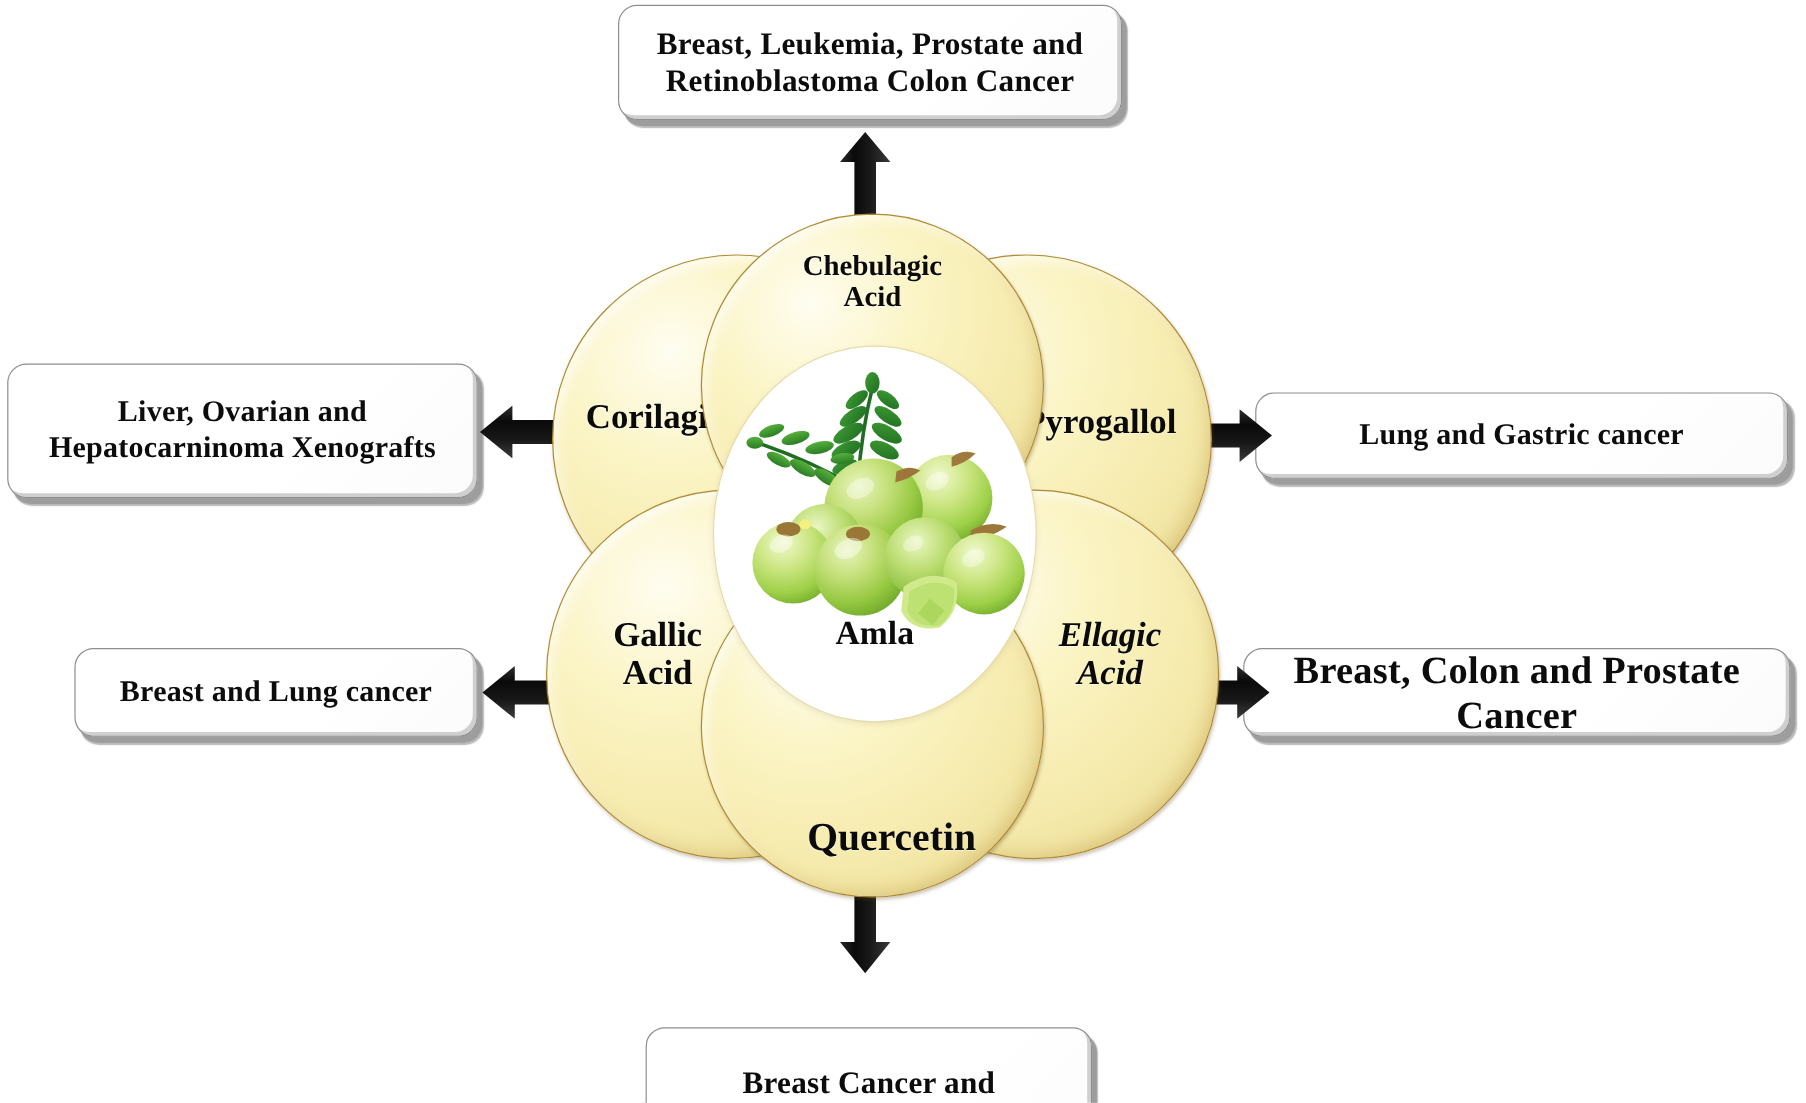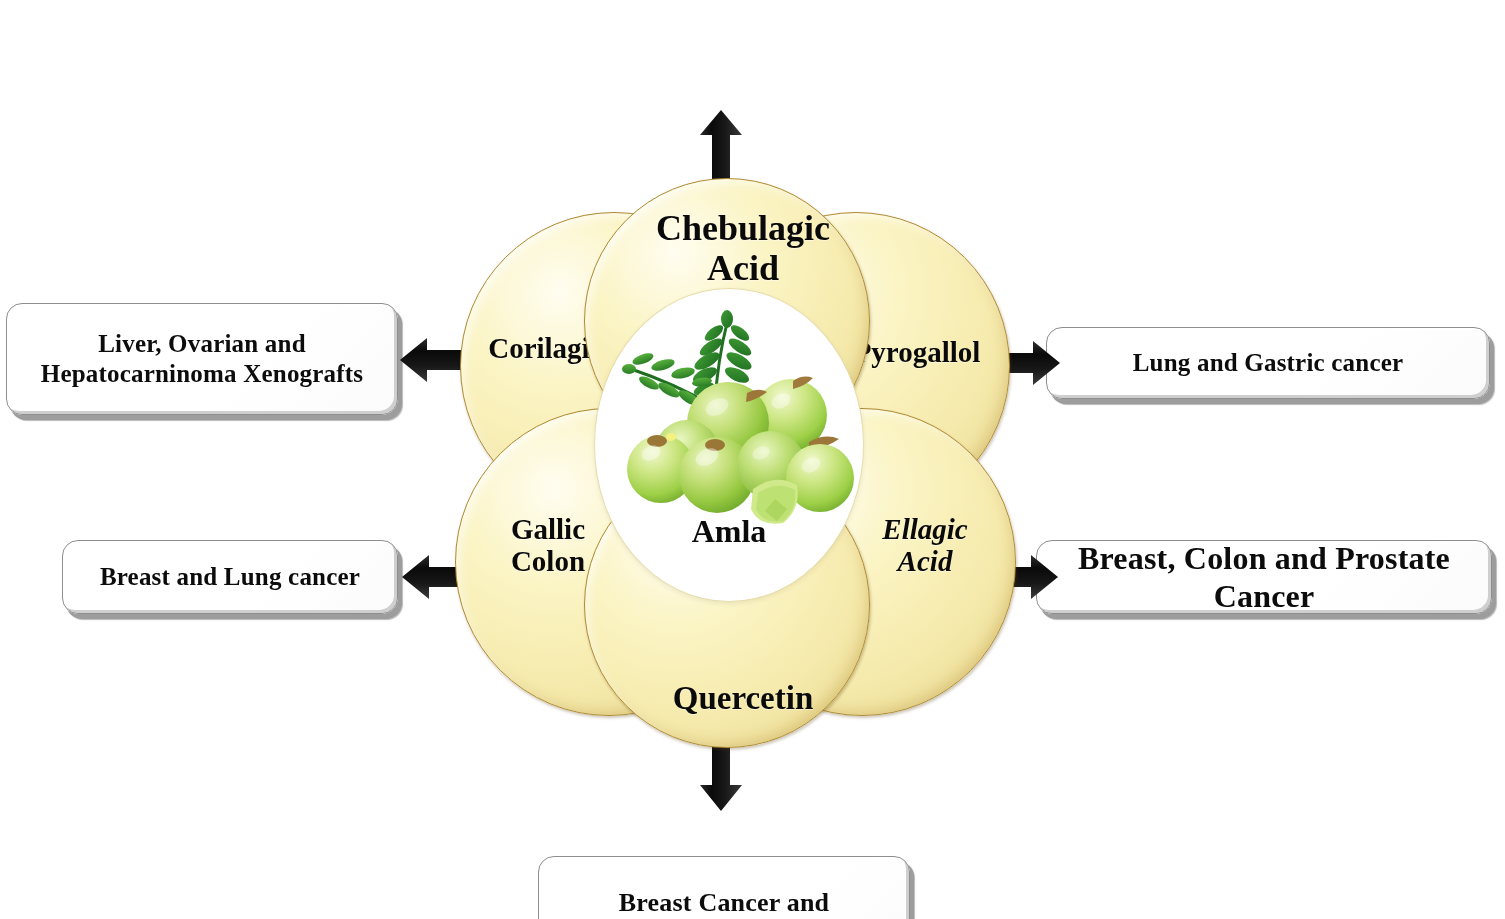--- a/index.html
+++ b/index.html
@@ -88,6 +88,10 @@
 
 <div id="stage">
 
+  <div class="obox" id="box-top" style="left:515px;top:4px;width:420px;height:96px;">
+    <span class="otext" style="font-size:26px;">Breast, Leukemia, Prostate and
+Retinoblastoma  Colon Cancer</span>
+  </div>
 
   <div class="obox" id="box-left-upper" style="left:6px;top:303px;width:392px;height:112px;">
     <span class="otext" style="font-size:25px;">Liver, Ovarian and

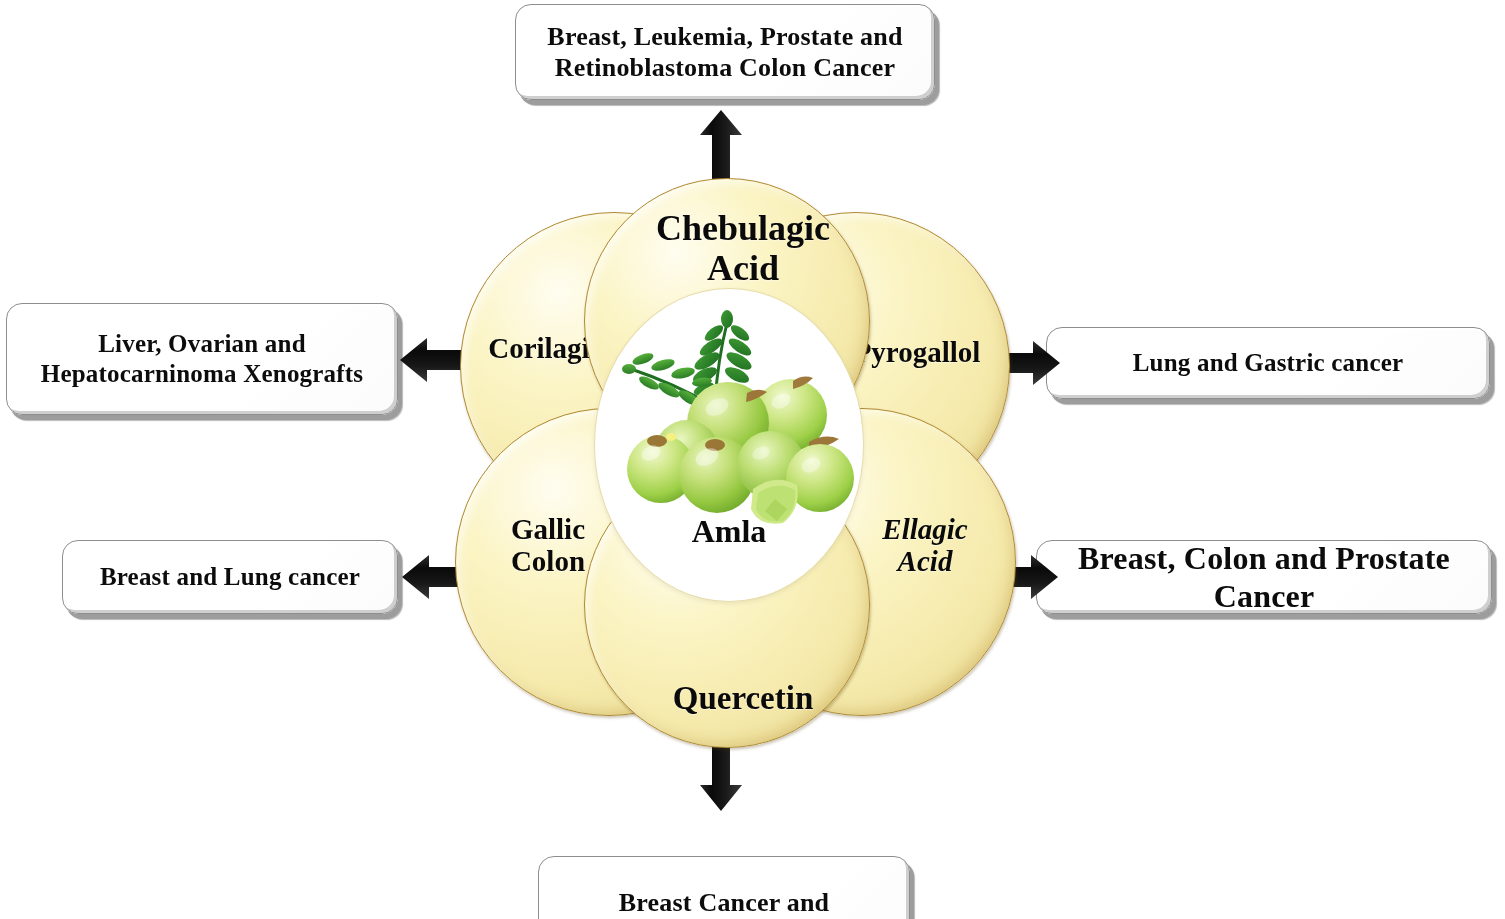--- a/index.html
+++ b/index.html
@@ -186,7 +186,7 @@
   </div>
 
   <div class="petal" id="petal-chebulagic" style="left:584px;top:178px;width:284px;height:284px;z-index:20;">
-    <span class="plabel" style="left:16px;top:30px;width:284px;font-size:36px;">Chebulagic
+    <span class="plabel" style="left:0;top:30px;width:284px;font-size:24px;">Chebulagic
 Acid</span>
   </div>
 

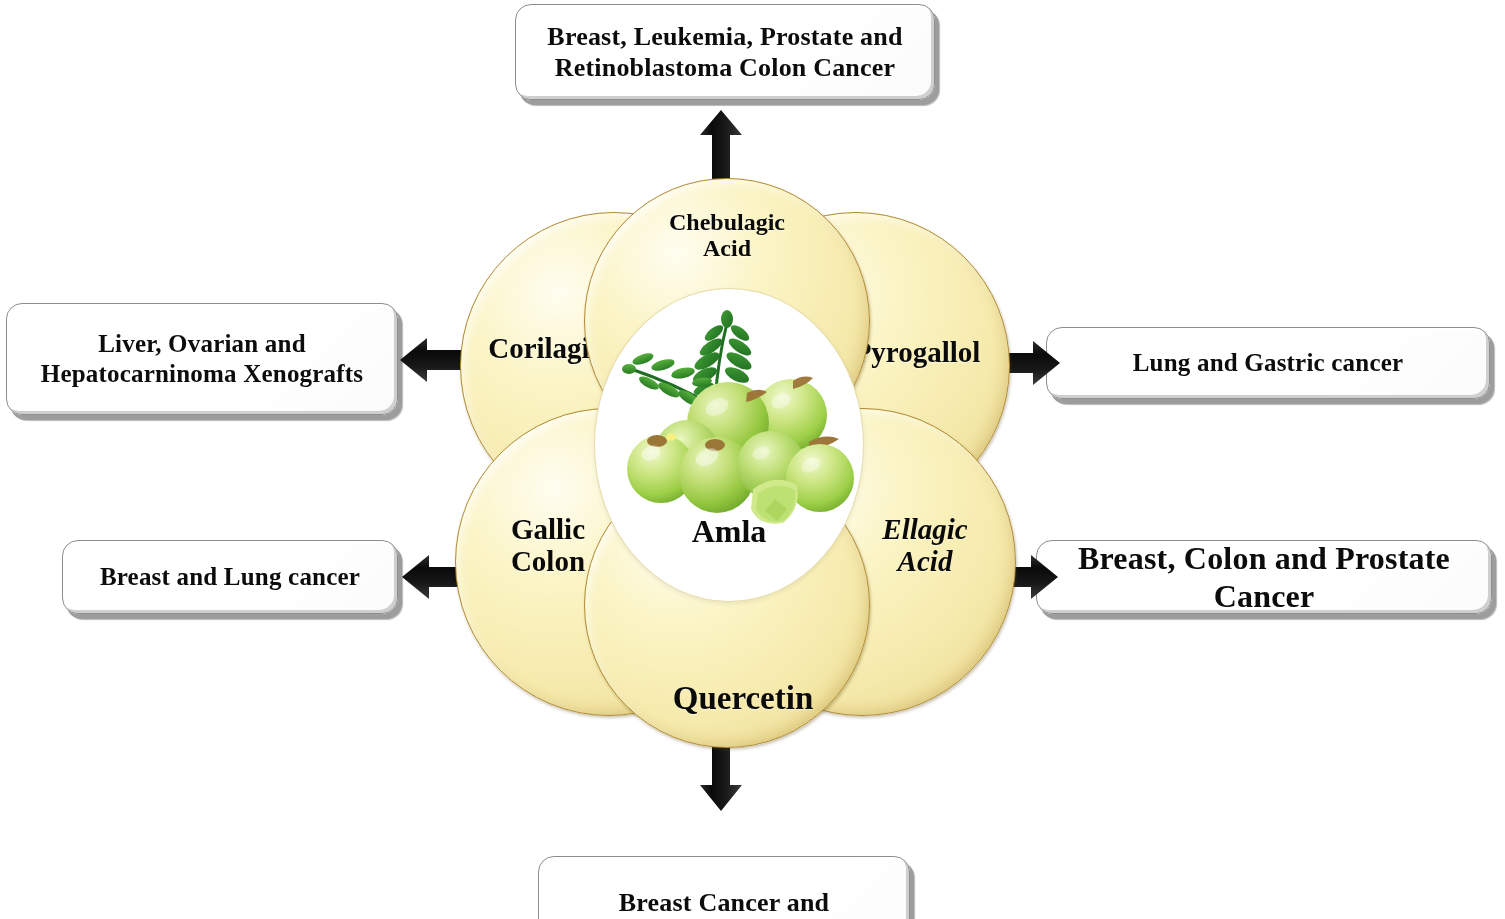--- a/index.html
+++ b/index.html
@@ -173,7 +173,7 @@
 
   <div class="petal" id="petal-gallic" style="left:455px;top:408px;width:306px;height:306px;z-index:11;">
     <span class="plabel" style="left:12px;top:105px;width:160px;font-size:29px;">Gallic
-Colon</span>
+Acid</span>
   </div>
 
   <div class="petal" id="petal-pyrogallol" style="left:702px;top:212px;width:306px;height:306px;z-index:12;">

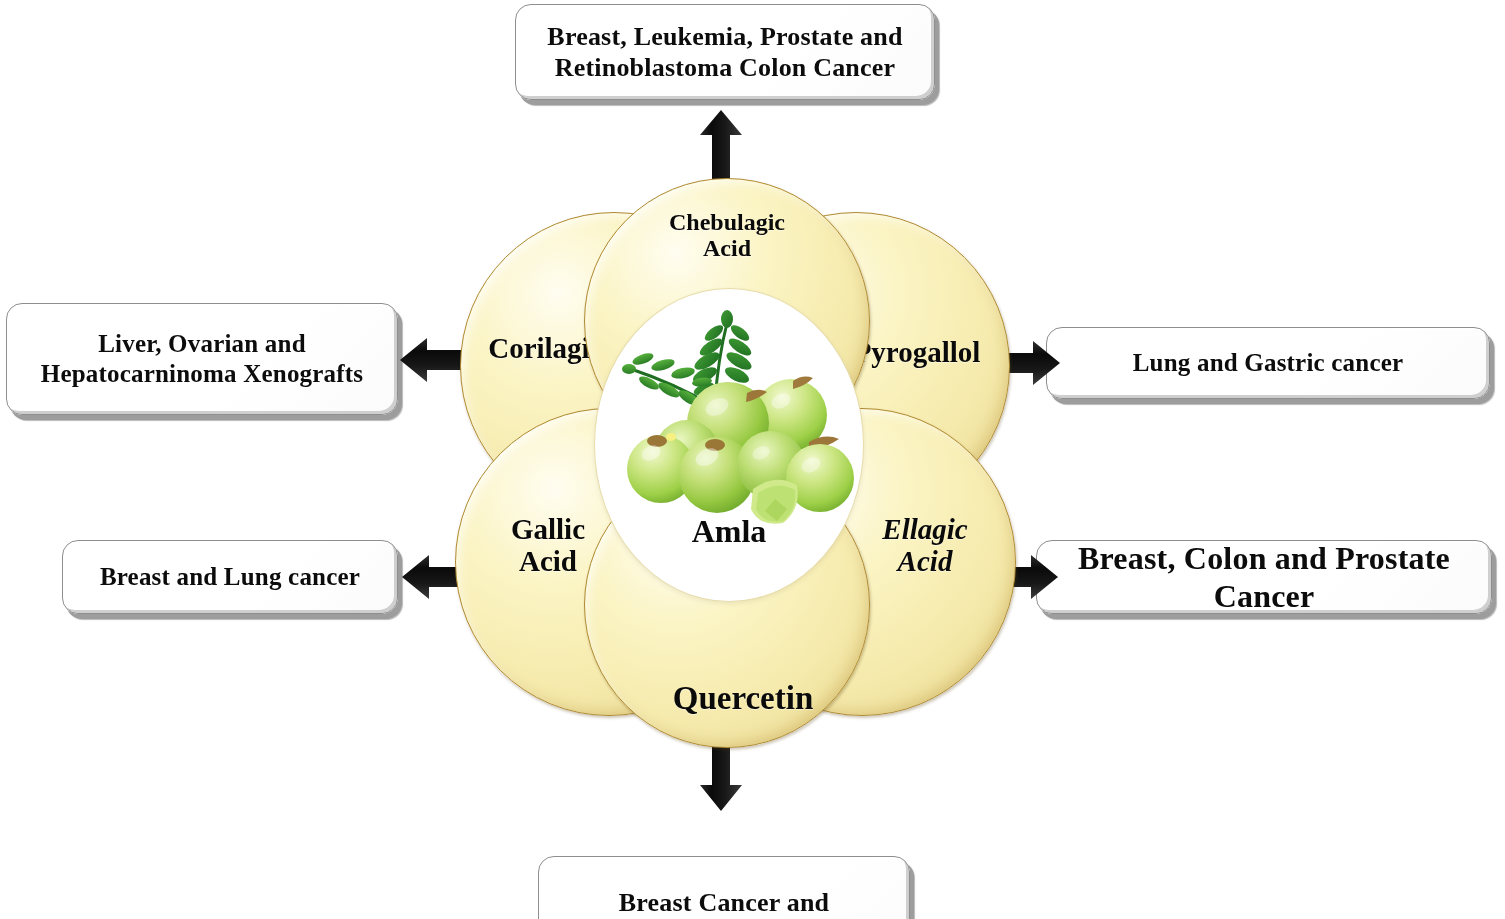--- a/index.html
+++ b/index.html
@@ -284,7 +284,7 @@
       <ellipse cx="166" cy="164" rx="9" ry="6" fill="#ffffff" opacity=".33" transform="rotate(-25 166 164)"></ellipse>
     </svg>
 
-    <div id="center-label" style="top:224px;font-size:32px;">Amla</div>
+    <div id="center-label" style="top:224px;font-size:28px;">Amla</div>
   </div>
 
 </div>

